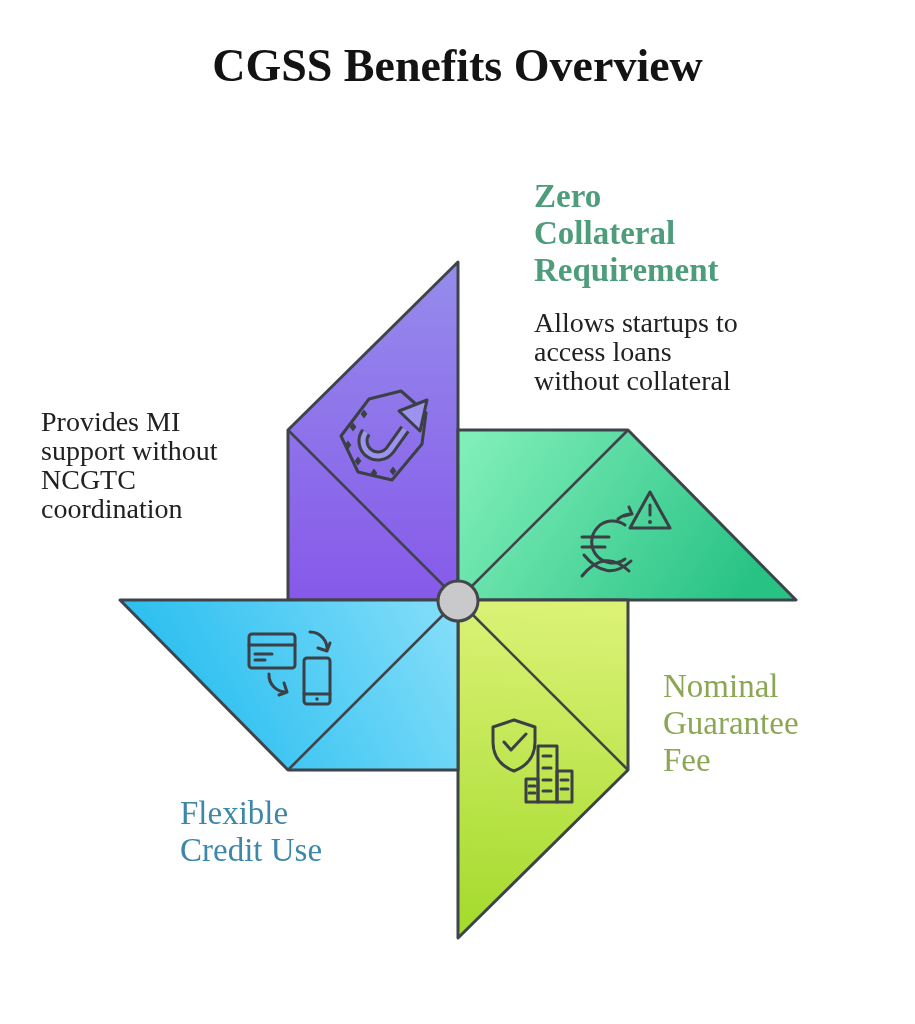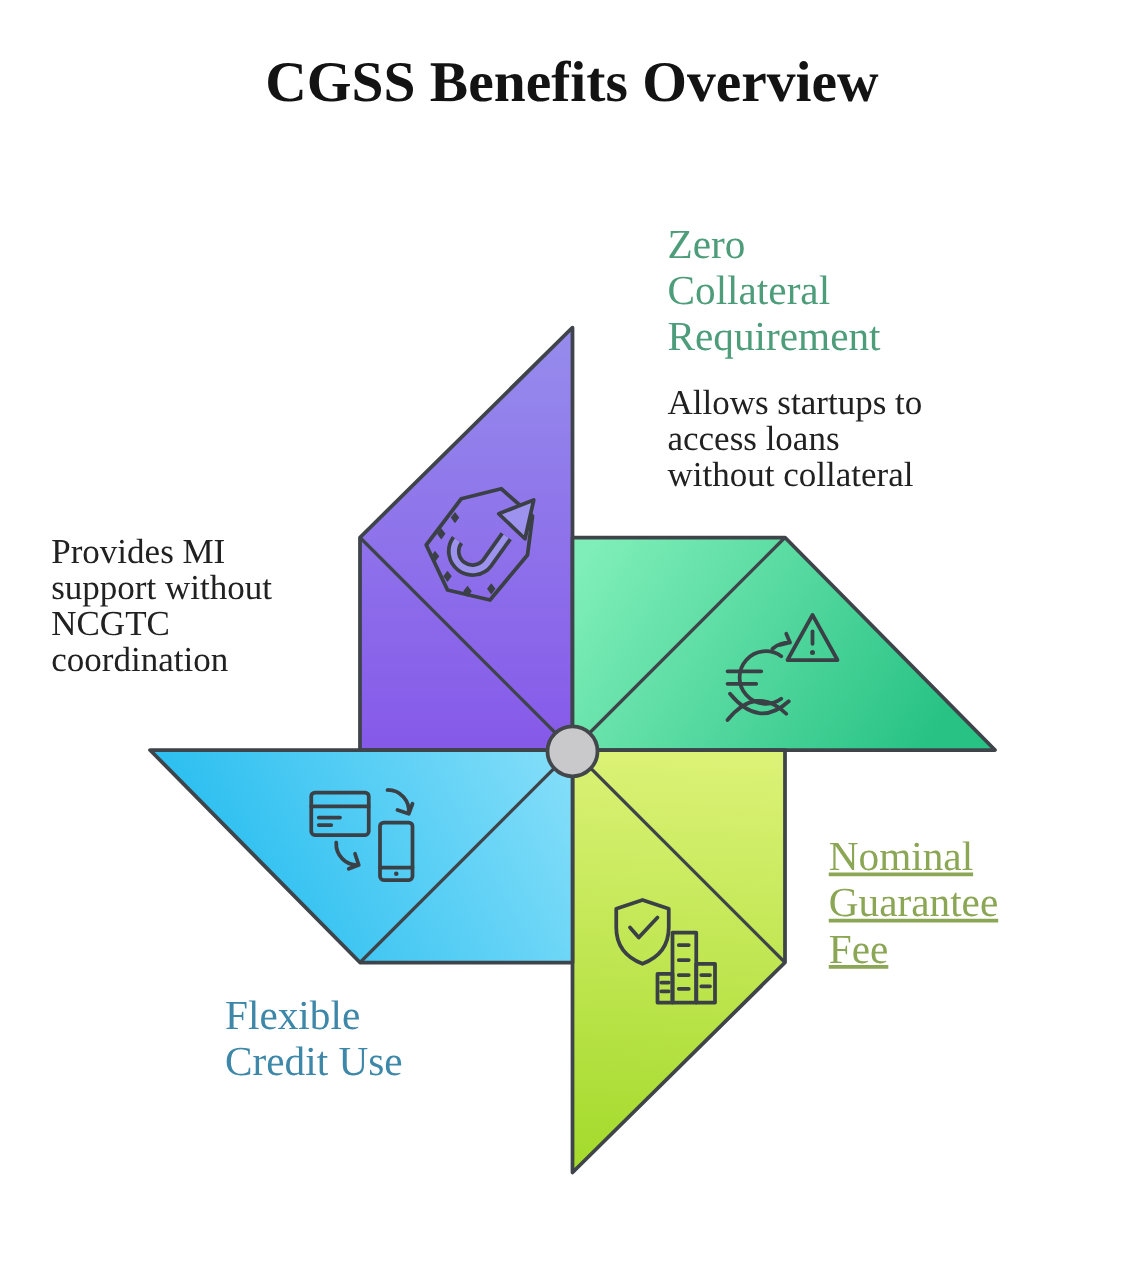--- a/index.html
+++ b/index.html
@@ -122,7 +122,7 @@
 NCGTC
 coordination</div>
 
-  <div class="h h-zero" style="color: rgb(77, 156, 122);">Zero
+  <div class="h h-zero" style="color: rgb(77, 156, 122); font-weight: bold;">Zero
 Collateral
 Requirement</div>
   <div class="b b-zero">Allows startups to

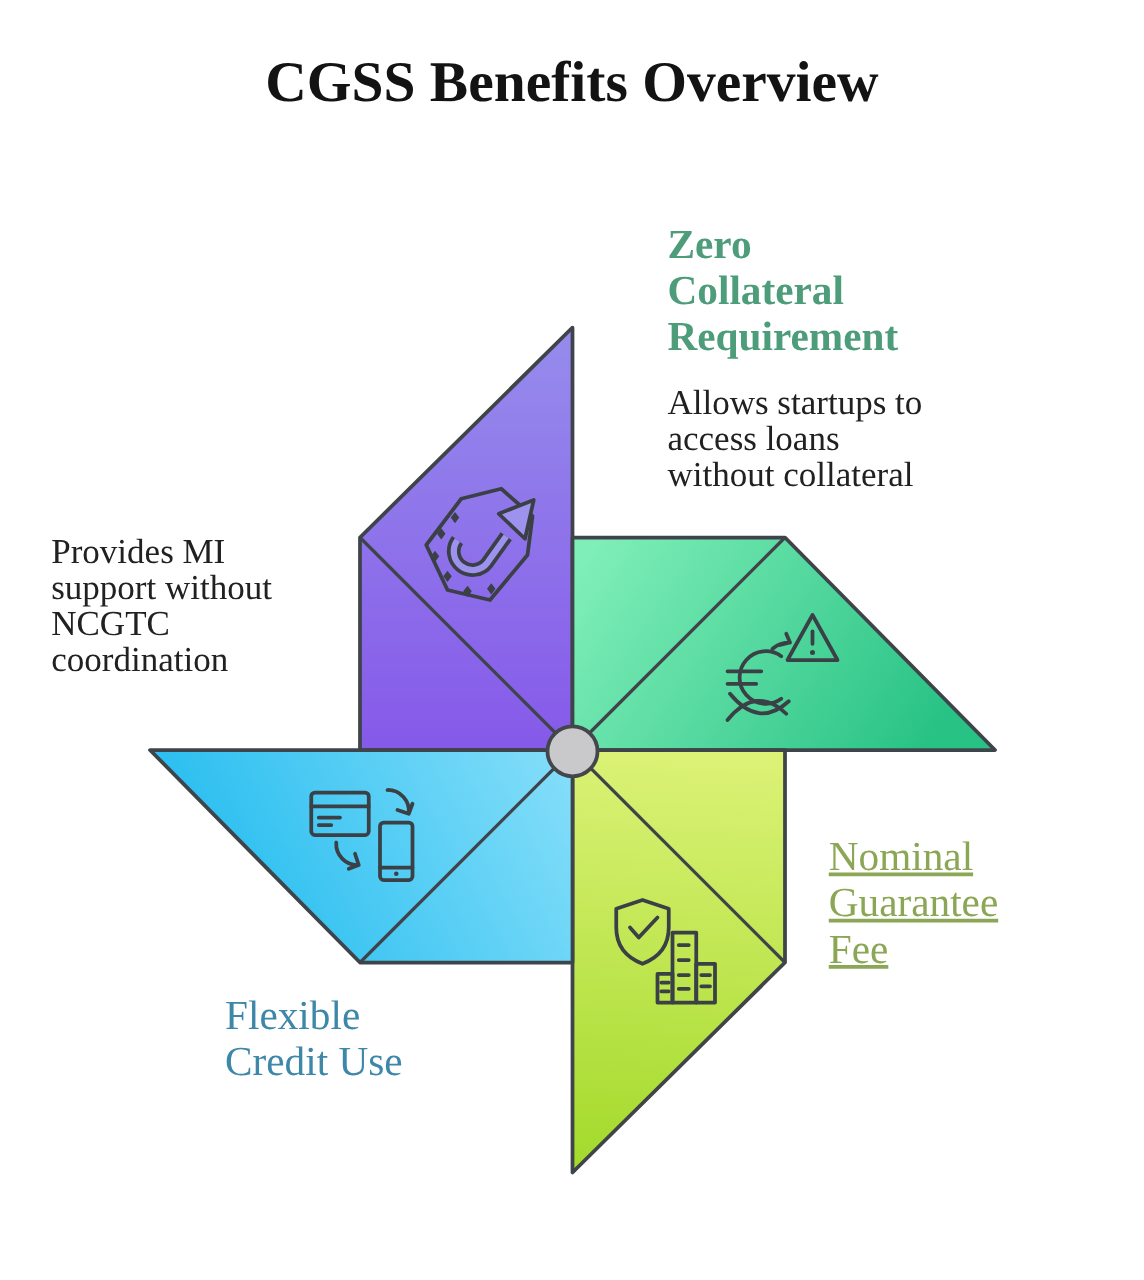--- a/index.html
+++ b/index.html
@@ -21,7 +21,7 @@
     color:#212121;
   }
   .h-support{left:41px;top:251px;}
-  .b-support{left:41px;top:427px;}
+  .b-support{left:41px;top:407px;}
   .h-zero{left:534px;top:178px;}
   .b-zero{left:534px;top:308px;}
   .h-flex{left:180px;top:795px;}

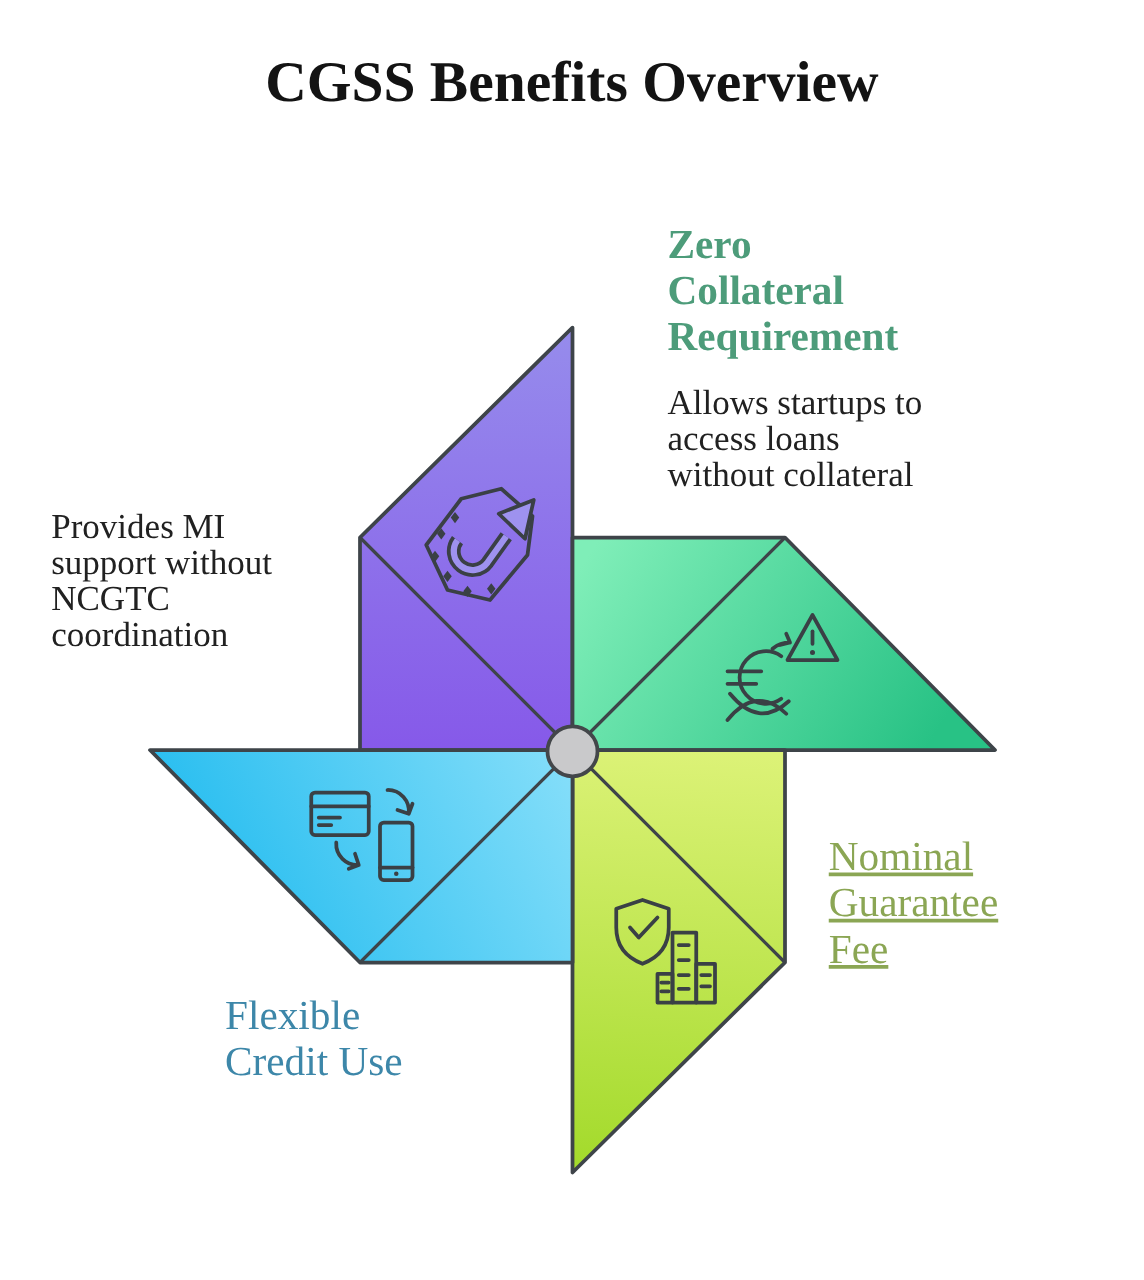--- a/index.html
+++ b/index.html
@@ -132,7 +132,7 @@
   <div class="h h-flex" style="color: rgb(61, 135, 169);">Flexible
 Credit Use</div>
 
-  <div class="h h-fee" style="color: rgb(139, 166, 84); text-decoration: underline;">Nominal
+  <div class="h h-fee" style="color: rgb(139, 166, 84);">Nominal
 Guarantee
 Fee</div>
 

